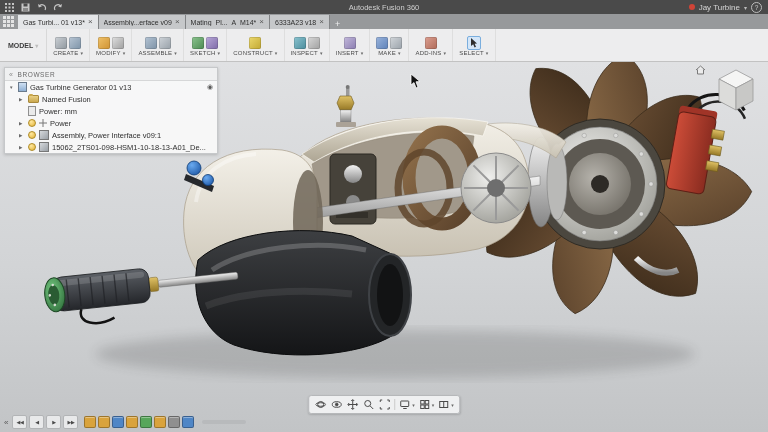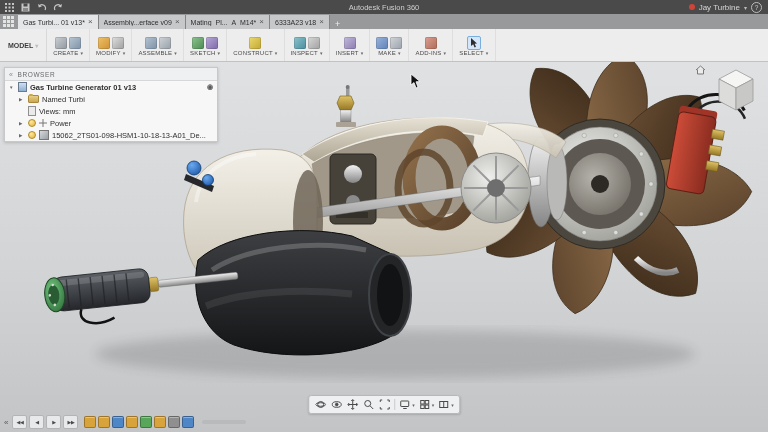--- a/index.html
+++ b/index.html
@@ -66,7 +66,7 @@
     font-size:6.5px;color:#6a6a6a;letter-spacing:.6px;}
   .b-collapse{color:#8a8a8a;font-size:7px;cursor:pointer;}
   .brow{height:12px;display:flex;align-items:center;gap:3px;padding:0 4px;white-space:nowrap;cursor:pointer;}
-  .brow.root{font-weight:bold;}
+  .brow.root{font-weight:normal;}
   .b-ind{display:inline-block;width:7px;flex:0 0 auto;}
   .bexp{font-size:4.5px;color:#6a6a6a;width:6px;flex:0 0 auto;}
   .blabel{overflow:hidden;text-overflow:ellipsis;}

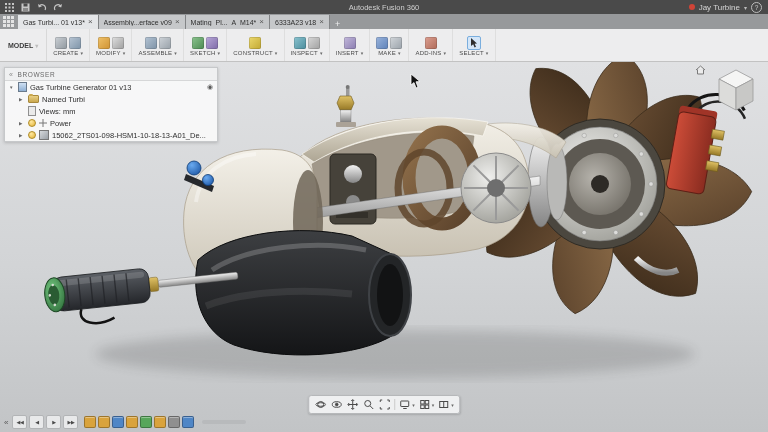--- a/index.html
+++ b/index.html
@@ -500,7 +500,7 @@
       <span class="b-ind"></span>
       <span class="bexp">▶</span>
       <span class="ic-folder"></span>
-      <span class="blabel">Named Turbi</span>
+      <span class="blabel">Named Fusion</span>
     </div>
     <div class="brow">
       <span class="b-ind"></span>

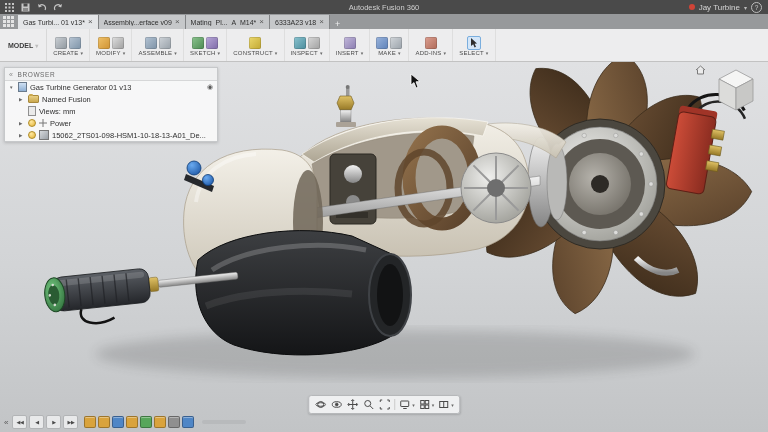--- a/index.html
+++ b/index.html
@@ -506,7 +506,7 @@
       <span class="b-ind"></span>
       <span class="bexp"></span>
       <span class="ic-doc2"></span>
-      <span class="blabel">Views: mm</span>
+      <span class="blabel">Power: mm</span>
     </div>
     <div class="brow">
       <span class="b-ind"></span>

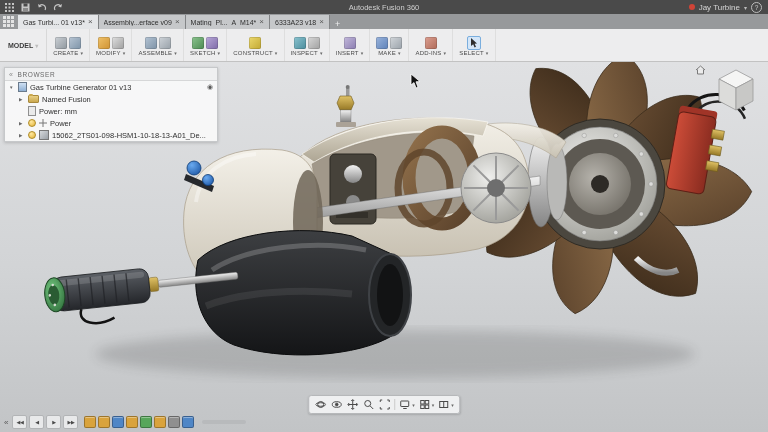--- a/index.html
+++ b/index.html
@@ -523,6 +523,13 @@
       <span class="bexp">▶</span>
       <span class="ic-bulb"></span>
       <span class="ic-comp"></span>
+      <span class="blabel">Assembly, Power Interface v09:1</span>
+    </div>
+    <div class="brow">
+      <span class="b-ind"></span>
+      <span class="bexp">▶</span>
+      <span class="ic-bulb"></span>
+      <span class="ic-comp"></span>
       <span class="blabel">15062_2TS01-098-HSM1-10-18-13-A01_De...</span>
     </div>
   </div>

